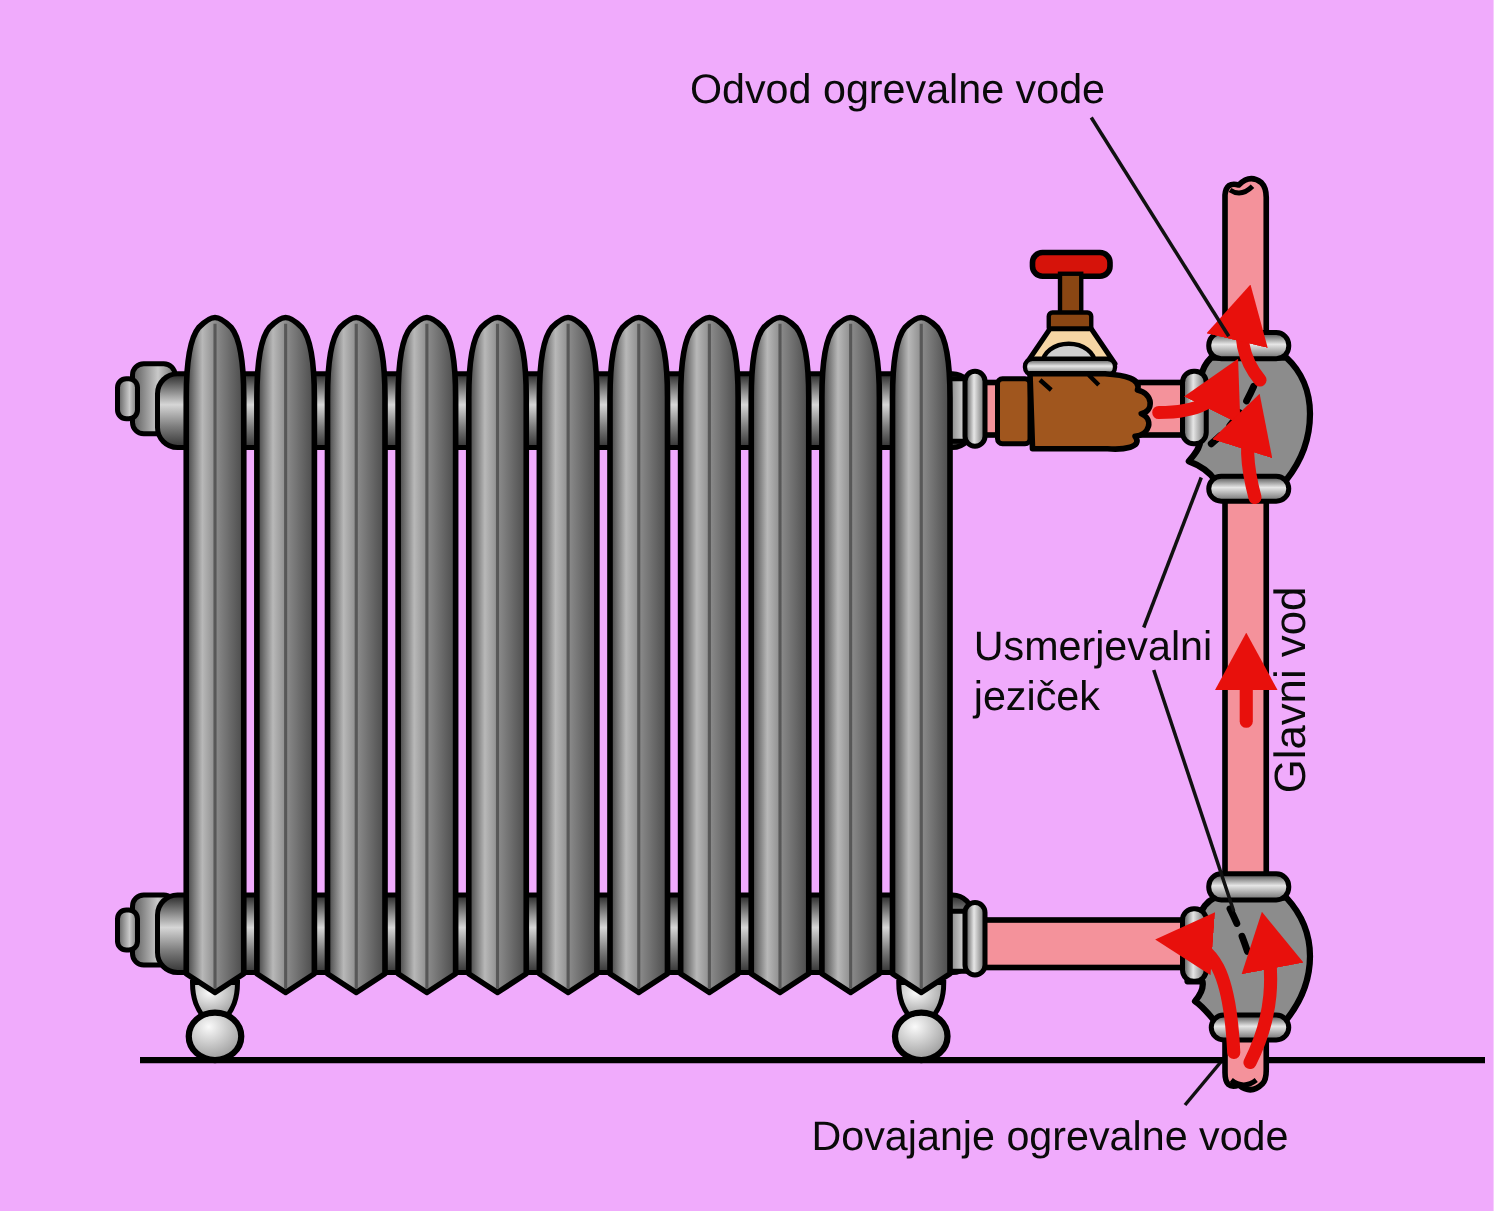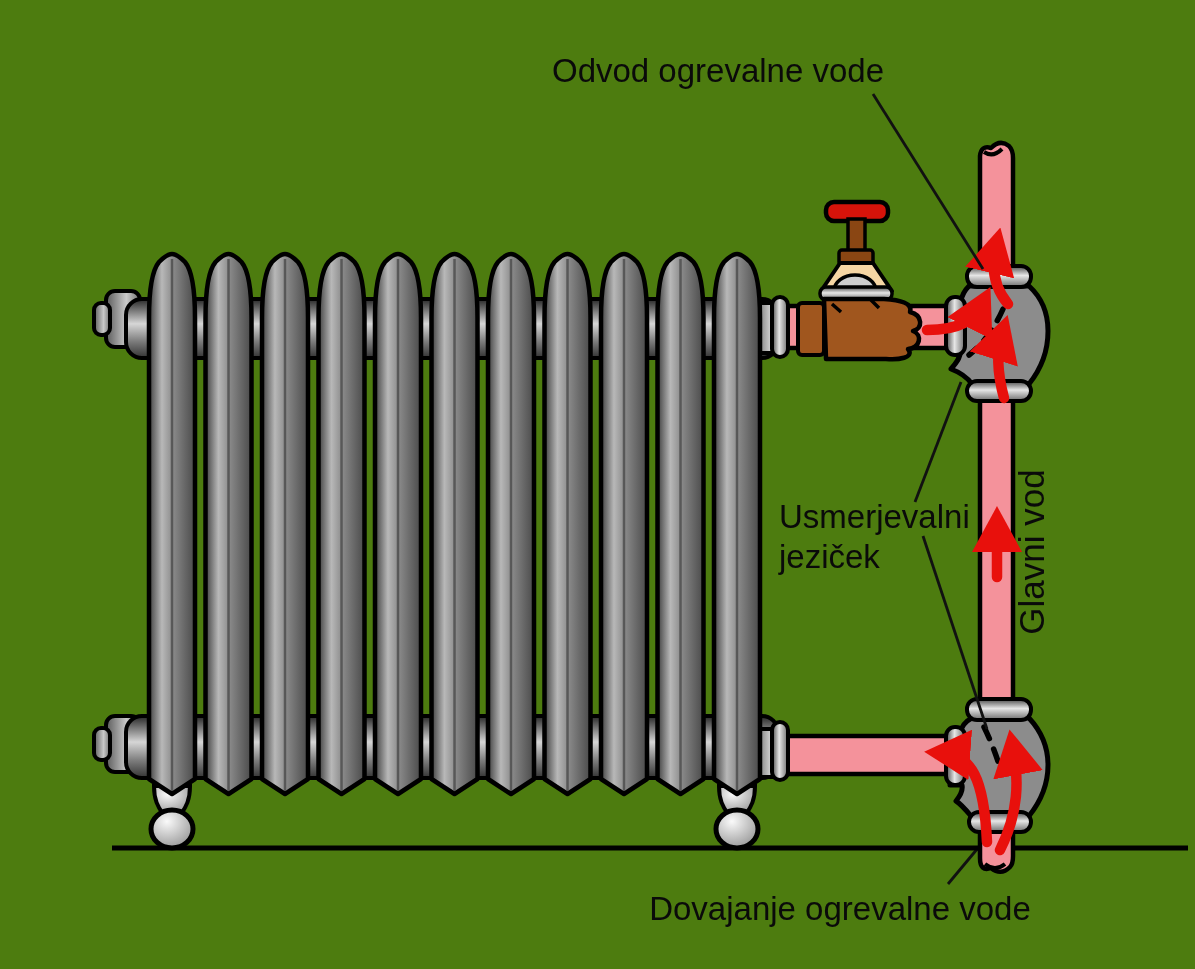--- a/index.html
+++ b/index.html
@@ -3,7 +3,7 @@
 <meta charset="utf-8">
 <style>
   html,body{margin:0;padding:0;background:#ffffff;}
-  .stage{position:relative;width:1195px;height:969px;background:#4d7c0f;overflow:hidden;}
+  .stage{position:relative;width:1195px;height:969px;background:#f0abfc;overflow:hidden;}
   svg{display:block;}
   text{font-family:"Liberation Sans","DejaVu Sans",sans-serif;fill:#0a0a0a;}
 </style>

